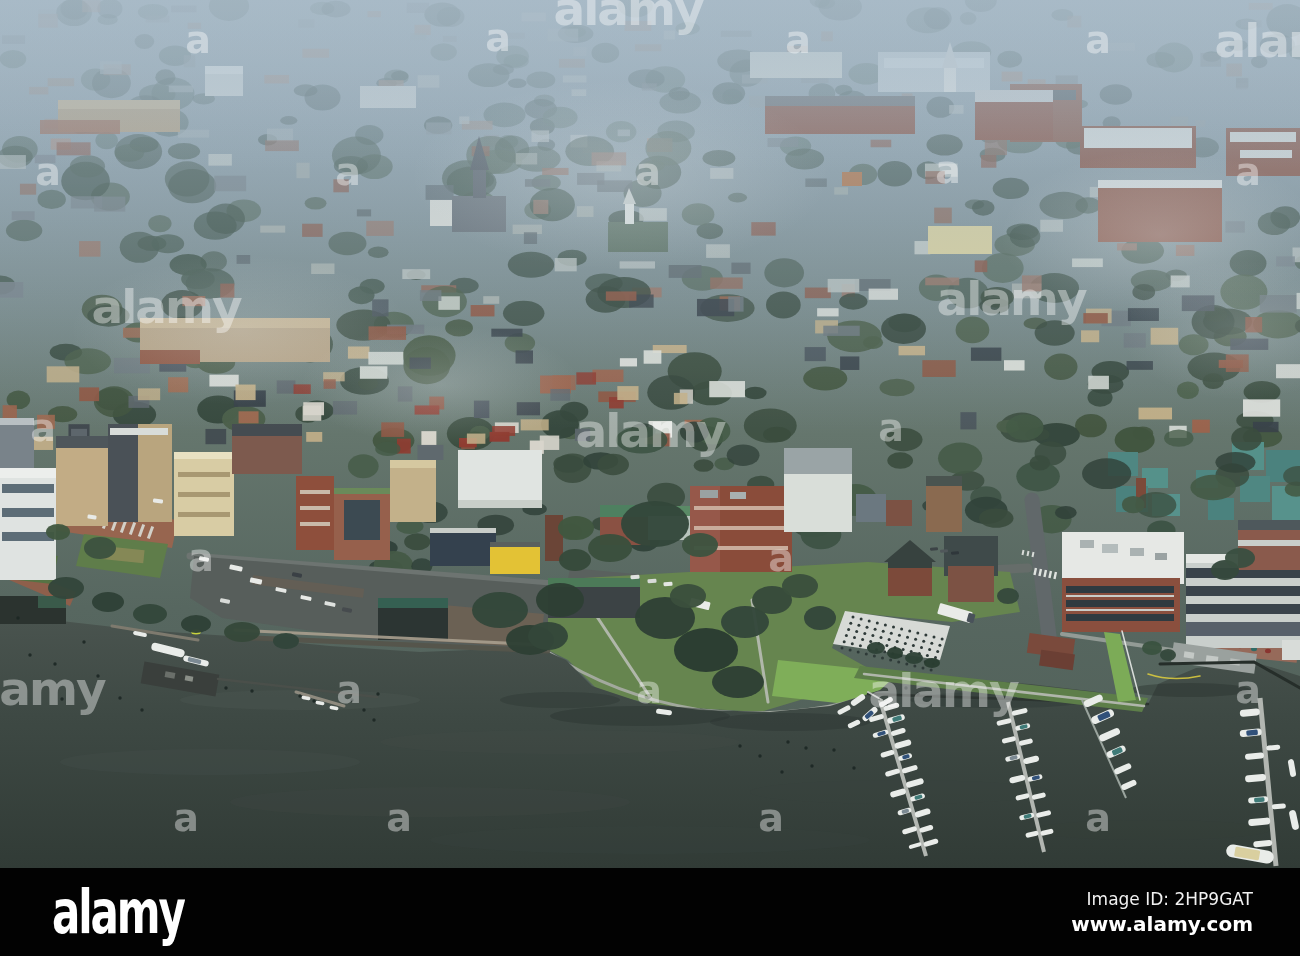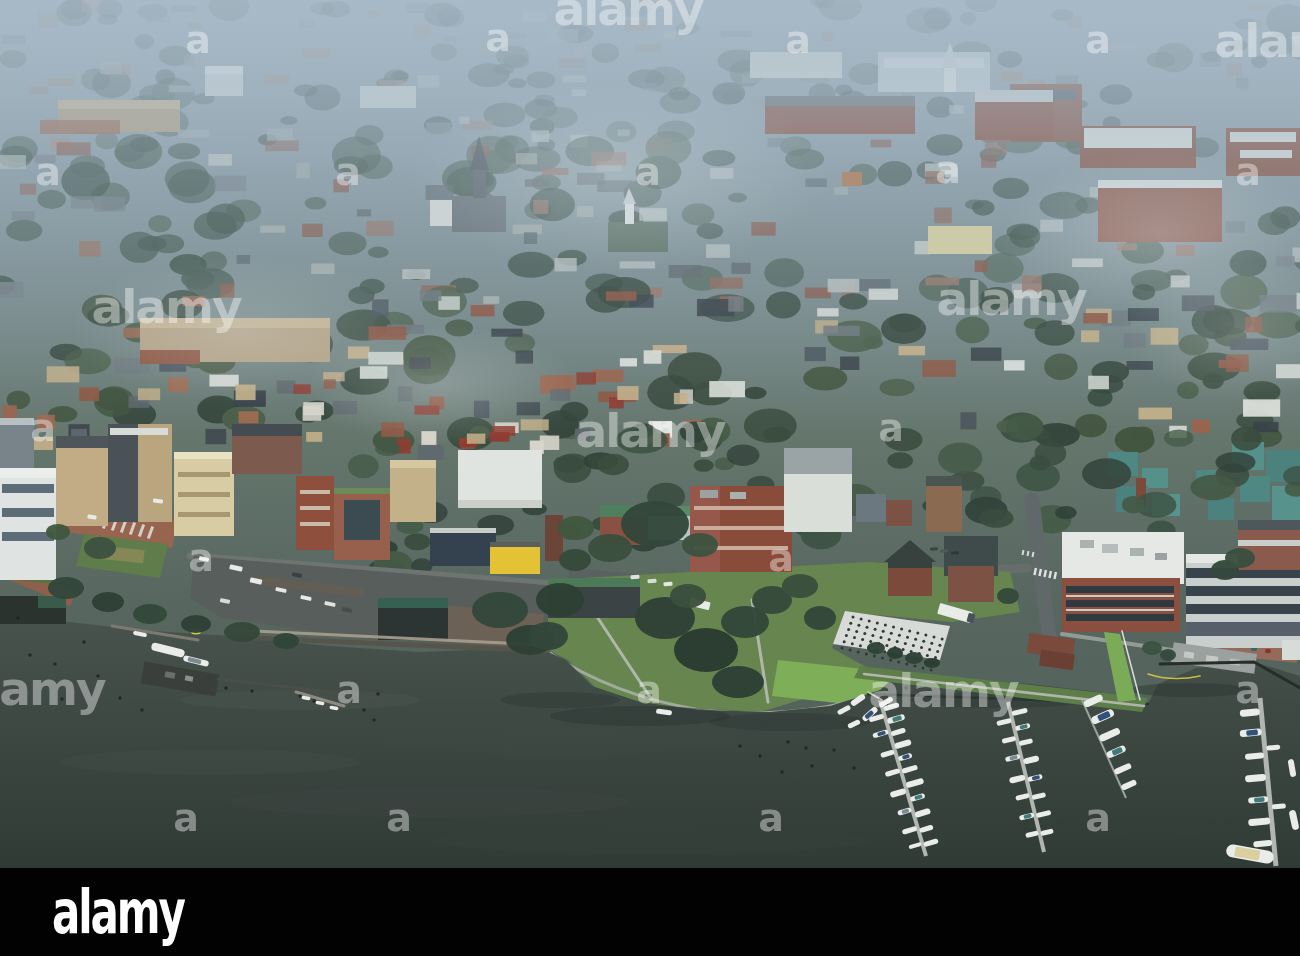--- a/index.html
+++ b/index.html
@@ -1353,6 +1353,10 @@
 
   <div id="footer" style="background: rgb(2, 2, 2);">
     <span class="logo">alamy</span>
+    <div class="meta">
+      <div class="id">Image ID: 2HP9GAT</div>
+      <div class="url">www.alamy.com</div>
+    </div>
   </div>
 </div>
 

